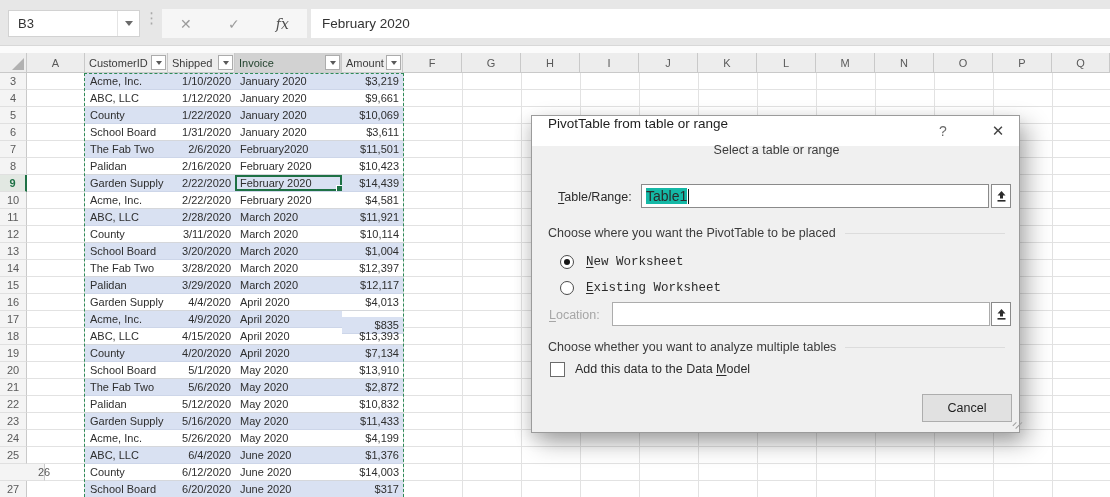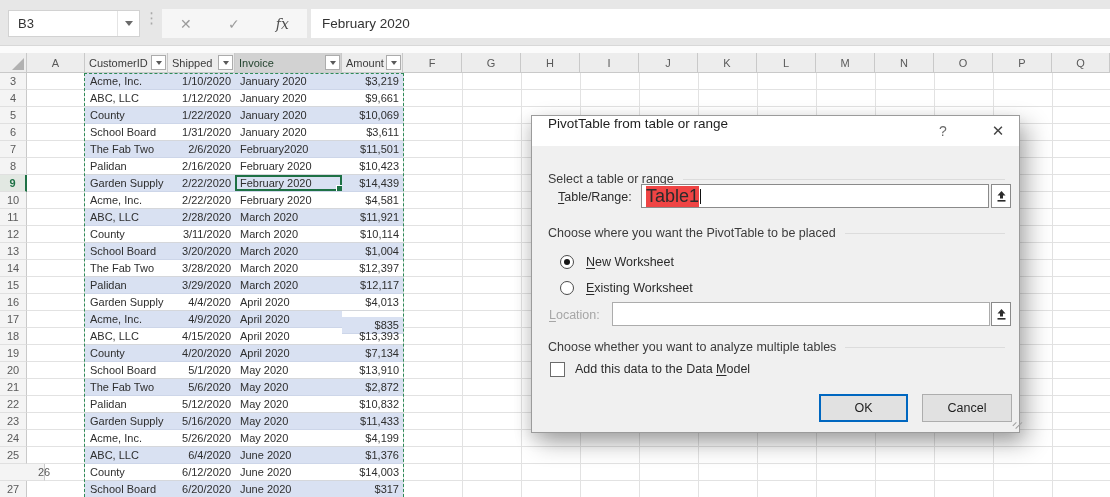--- a/index.html
+++ b/index.html
@@ -292,7 +292,7 @@
     <div class="dlg-help">?</div>
     <div class="dlg-close">✕</div>
 
-    <div class="sect" style="top:56px;">
+    <div class="sect" style="top:27px;flex-direction:column;">
       <span class="s-text">Select a table or range</span>
         <span class="rule"></span>
     </div>

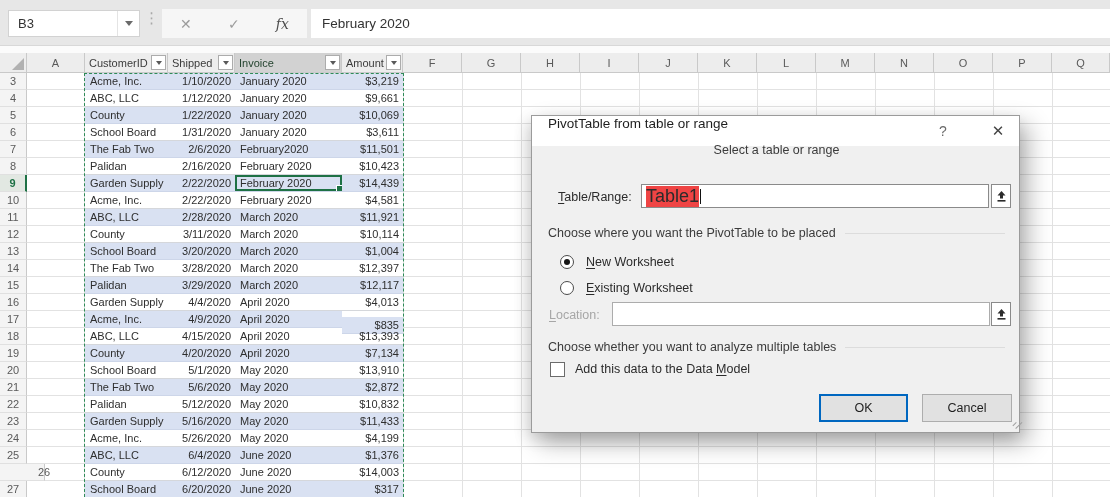--- a/index.html
+++ b/index.html
@@ -63,7 +63,7 @@
   .lbl-u { text-decoration:underline; text-underline-offset:2px; }
   .tr-label { position:absolute; left:26px; top:74px; }
   .tr-input { position:absolute; left:109px; top:68px; width:348px; height:24px; background:#fff; border:1px solid #8A8A8A; display:flex; align-items:center; padding-left:4px; }
-  .tr-input .selected-text { background:#ef4444; font-size:18px; }
+  .tr-input .selected-text { background:#14b8a6; font-size:14px; }
   .caret { display:inline-block; width:1px; height:15px; background:#111; margin-left:1px; }
   .range-btn { position:absolute; left:459px; top:68px; width:20px; height:24px; background:#fff; border:1px solid #8A8A8A; display:flex; align-items:center; justify-content:center; }
   .radio { position:absolute; width:14px; height:14px; border:1px solid #4A4A4A; border-radius:50%; background:#fff; }

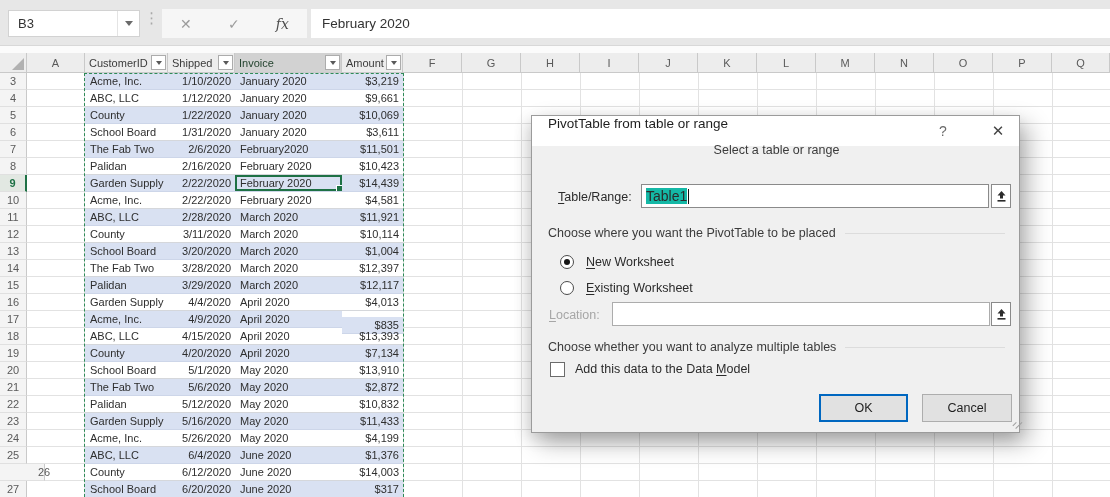--- a/index.html
+++ b/index.html
@@ -68,7 +68,7 @@
   .range-btn { position:absolute; left:459px; top:68px; width:20px; height:24px; background:#fff; border:1px solid #8A8A8A; display:flex; align-items:center; justify-content:center; }
   .radio { position:absolute; width:14px; height:14px; border:1px solid #4A4A4A; border-radius:50%; background:#fff; }
   .radio.checked::after { content:""; position:absolute; left:3px; top:3px; width:6px; height:6px; border-radius:50%; background:#161616; }
-  .radio-lbl { position:absolute; }
+  .radio-lbl { position:absolute;font-family:Liberation Mono, monospace; }
   .loc-label { position:absolute; left:17px; top:192px; color:#A6A6A6; }
   .loc-input { position:absolute; left:80px; top:186px; width:378px; height:24px; background:#fff; border:1px solid #ACACAC; font-size:12.5px; padding-left:4px; font-family:"Liberation Sans",sans-serif; }
   .loc-btn { position:absolute; left:459px; top:186px; width:20px; height:24px; background:#fff; border:1px solid #8A8A8A; display:flex; align-items:center; justify-content:center; }

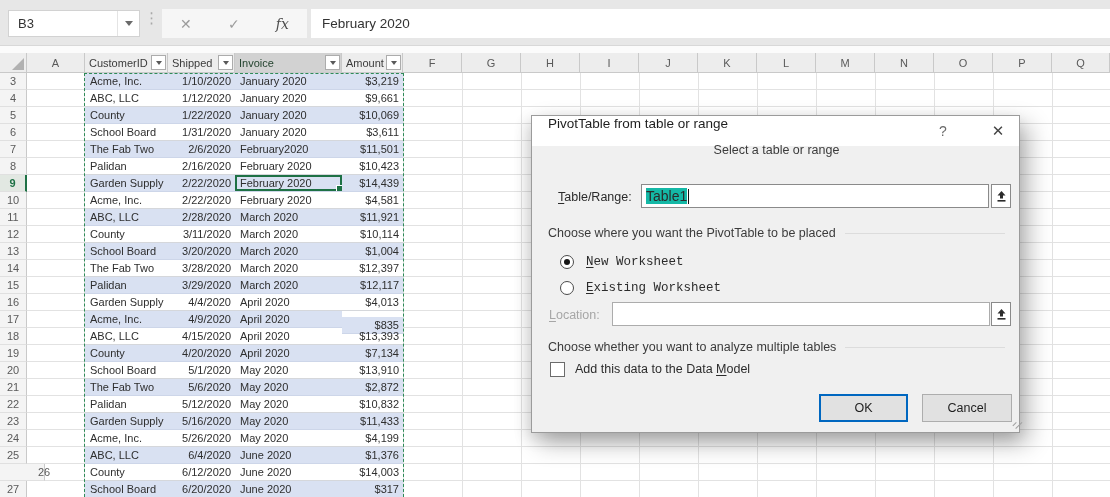--- a/index.html
+++ b/index.html
@@ -336,7 +336,6 @@
     <div class="chk"></div>
     <div class="chk-lbl"><span>Add this data to the Data </span><span class="lbl-u">M</span><span>odel</span></div>
 
-    <div class="btn ok">OK</div>
     <div class="btn cancel">Cancel</div>
     <div class="grip">
         <span class="g1"></span>

